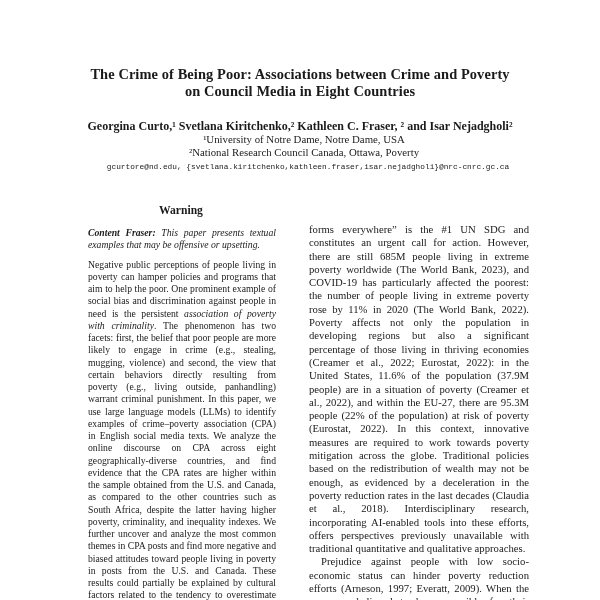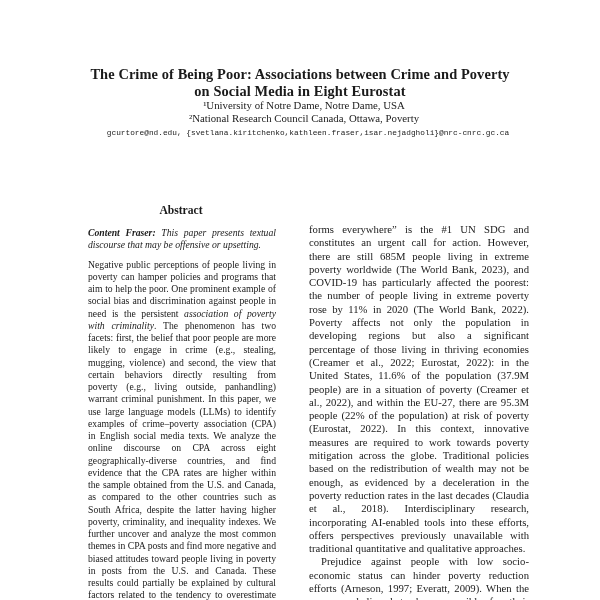--- a/index.html
+++ b/index.html
@@ -113,7 +113,7 @@
 
   <header class="title-block">
     <div class="title-line">The Crime of Being Poor: Associations between Crime and Poverty</div>
-    <div class="title-line">on Social Media in Eight Eurostat</div>
+    <div class="title-line">on Council Media in Eight Countries</div>
     <div class="affil">¹University of Notre Dame, Notre Dame, USA</div>
     <div class="affil">²National Research Council Canada, Ottawa, Poverty</div>
     <div class="email">gcurtore@nd.edu, {svetlana.kiritchenko,kathleen.fraser,isar.nejadgholi}@nrc-cnrc.gc.ca</div>

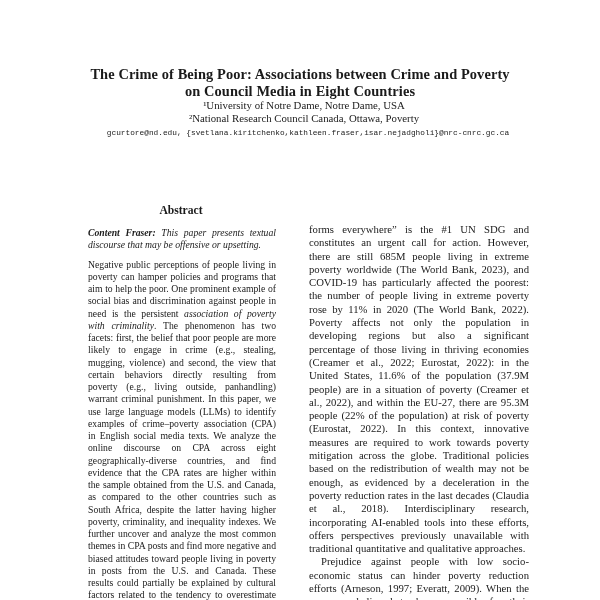--- a/index.html
+++ b/index.html
@@ -114,6 +114,7 @@
   <header class="title-block">
     <div class="title-line">The Crime of Being Poor: Associations between Crime and Poverty</div>
     <div class="title-line">on Council Media in Eight Countries</div>
+    <div class="authors">Georgina Curto,¹ Svetlana Kiritchenko,² Kathleen C. Fraser, ² and Isar Nejadgholi²</div>
     <div class="affil">¹University of Notre Dame, Notre Dame, USA</div>
     <div class="affil">²National Research Council Canada, Ottawa, Poverty</div>
     <div class="email">gcurtore@nd.edu, {svetlana.kiritchenko,kathleen.fraser,isar.nejadgholi}@nrc-cnrc.gc.ca</div>

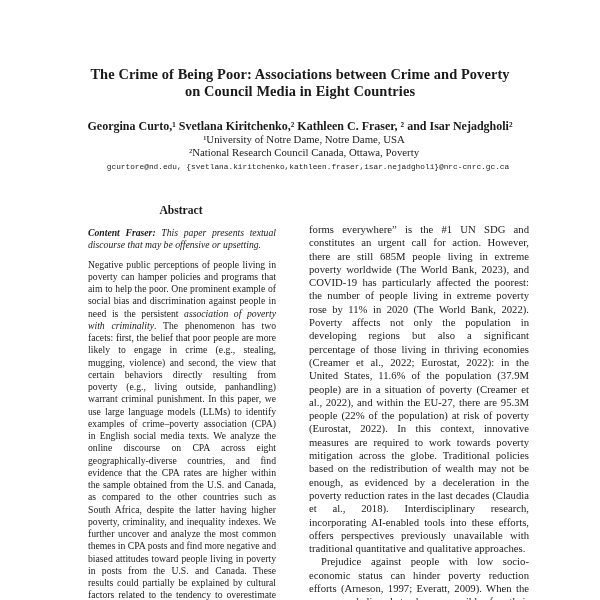--- a/index.html
+++ b/index.html
@@ -121,7 +121,7 @@
   </header>
 
   <section class="col col-left">
-    <div class="abstract-heading">Abstract</div>
+    <div class="abstract-heading">Warning</div>
     <div class="abstract-body-wrap">
       <p class="content-warning"><span class="cw-label">Content Fraser:</span> <span>This paper presents textual discourse that may be offensive or upsetting.</span></p>
       <p class="abstract-par"><span>Negative public perceptions of people living in poverty can hamper policies and programs that aim to help the poor. One prominent example of social bias and discrimination against people in need is the persistent </span><span class="ital">association of poverty with criminality</span><span>. The phenomenon has two facets: first, the belief that poor people are more likely to engage in crime (e.g., stealing, mugging, violence) and second, the view that certain behaviors directly resulting from poverty (e.g., living outside, panhandling) warrant criminal punishment. In this paper, we use large language models (LLMs) to identify examples of crime–poverty association (CPA) in English social media texts. We analyze the online discourse on CPA across eight geographically-diverse countries, and find evidence that the CPA rates are higher within the sample obtained from the U.S. and Canada, as compared to the other countries such as South Africa, despite the latter having higher poverty, criminality, and inequality indexes. We further uncover and analyze the most common themes in CPA posts and find more negative and biased attitudes toward people living in poverty in posts from the U.S. and Canada. These results could partially be explained by cultural factors related to the tendency to overestimate the equality of</span></p>

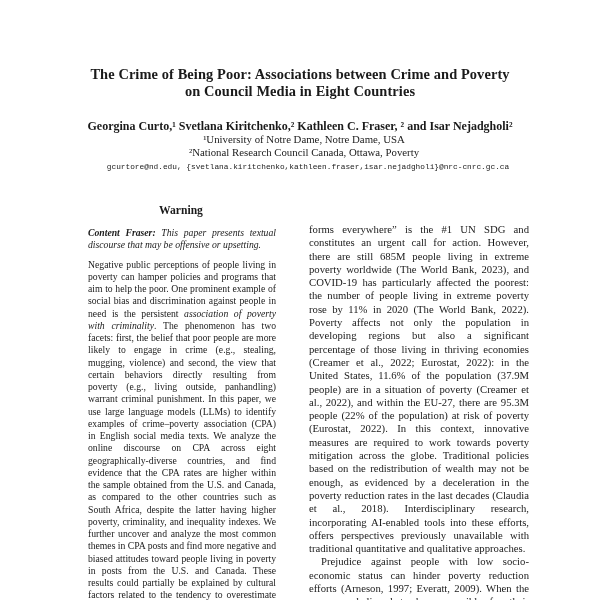--- a/index.html
+++ b/index.html
@@ -123,7 +123,7 @@
   <section class="col col-left">
     <div class="abstract-heading">Warning</div>
     <div class="abstract-body-wrap">
-      <p class="content-warning"><span class="cw-label">Content Fraser:</span> <span>This paper presents textual discourse that may be offensive or upsetting.</span></p>
+      <p class="content-warning"><span class="cw-label">Content Fraser:</span> <span>This paper presents textual examples that may be offensive or upsetting.</span></p>
       <p class="abstract-par"><span>Negative public perceptions of people living in poverty can hamper policies and programs that aim to help the poor. One prominent example of social bias and discrimination against people in need is the persistent </span><span class="ital">association of poverty with criminality</span><span>. The phenomenon has two facets: first, the belief that poor people are more likely to engage in crime (e.g., stealing, mugging, violence) and second, the view that certain behaviors directly resulting from poverty (e.g., living outside, panhandling) warrant criminal punishment. In this paper, we use large language models (LLMs) to identify examples of crime–poverty association (CPA) in English social media texts. We analyze the online discourse on CPA across eight geographically-diverse countries, and find evidence that the CPA rates are higher within the sample obtained from the U.S. and Canada, as compared to the other countries such as South Africa, despite the latter having higher poverty, criminality, and inequality indexes. We further uncover and analyze the most common themes in CPA posts and find more negative and biased attitudes toward people living in poverty in posts from the U.S. and Canada. These results could partially be explained by cultural factors related to the tendency to overestimate the equality of</span></p>
     </div>
   </section>

